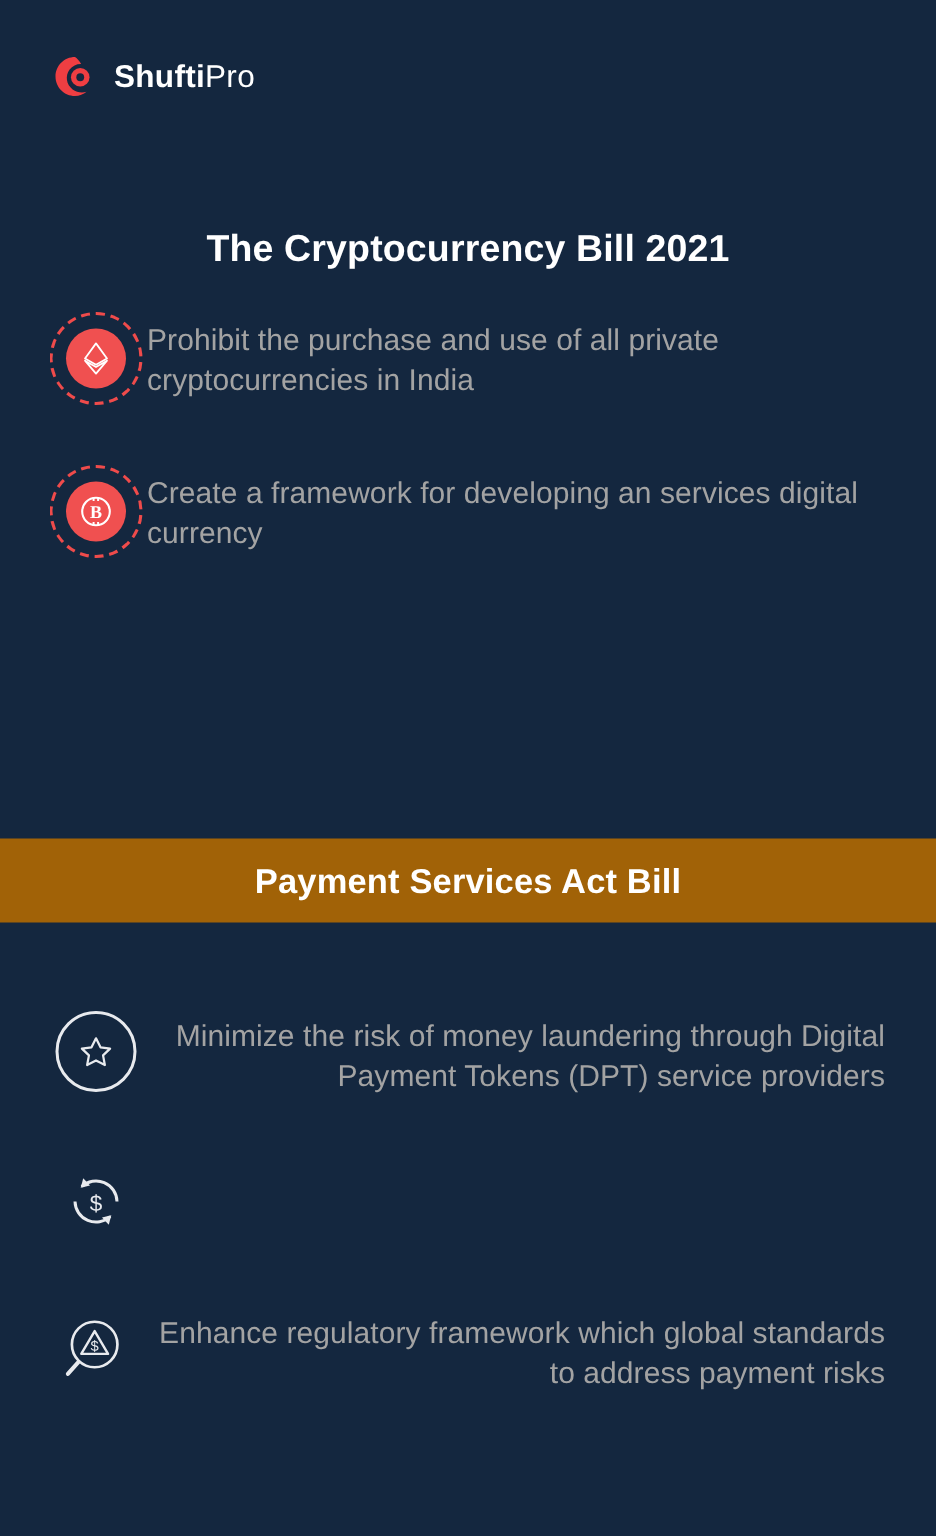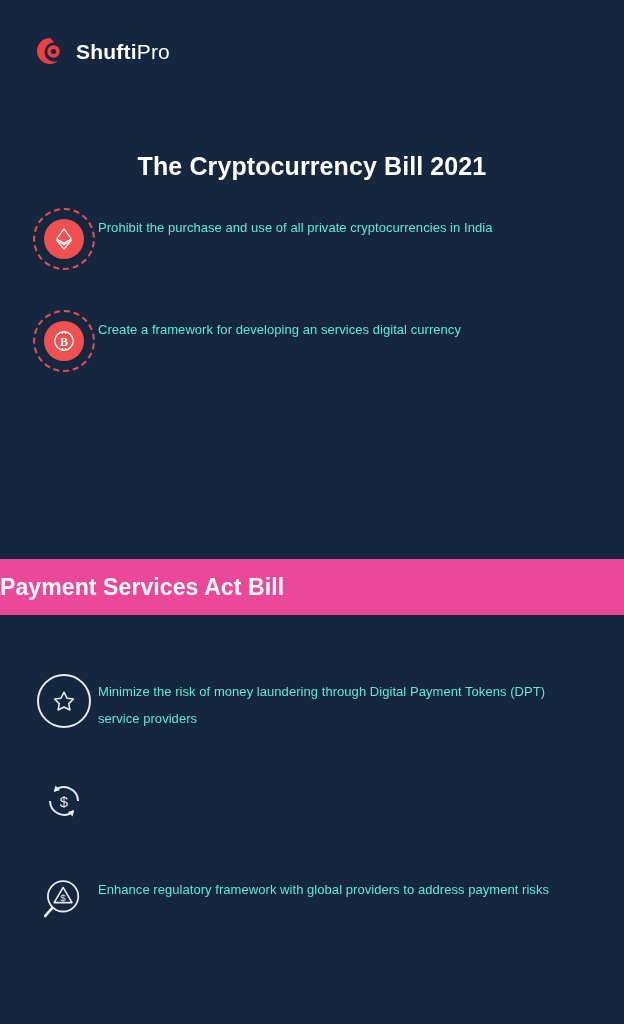--- a/index.html
+++ b/index.html
@@ -118,9 +118,9 @@
   }
 
   .row-text {
-    font-size: 13px;
+    font-size: 20px;
     line-height: 27px;
-    color: #5eead4;
+    color: #a3a3a3;
     padding-top: 8px;
     max-width: 492px;
     letter-spacing: 0.05px;

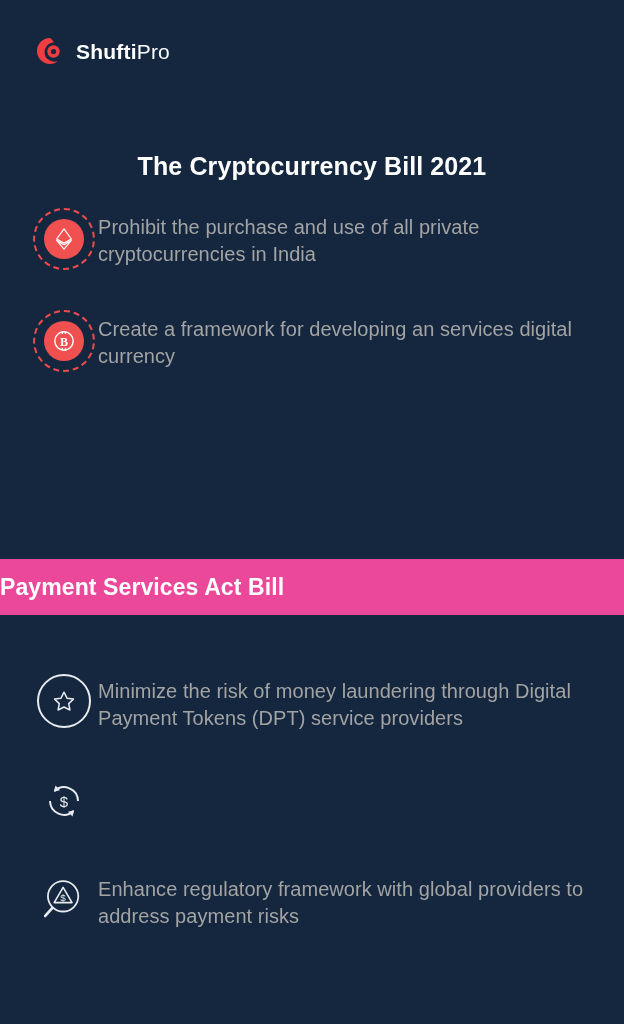--- a/index.html
+++ b/index.html
@@ -133,9 +133,10 @@
     left: 0;
     width: 624px;
     height: 56px;
-    background: #ec4899;
-    display: flex;
-    align-items: center;
+    background: #a16207;
+    display: flex;
+    align-items: center;
+    justify-content: center;
   }
   .banner-title {
     font-size: 23px;

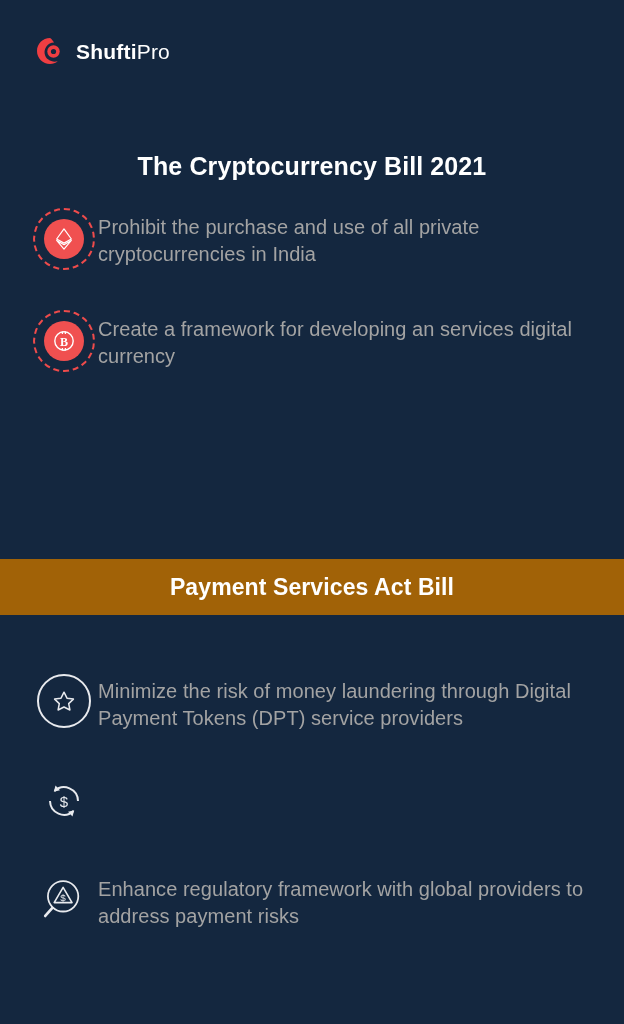--- a/index.html
+++ b/index.html
@@ -67,7 +67,7 @@
     width: 566px;
   }
   .list-crypto { top: 206px; }
-  .list-psa { top: 670px; }
+  .list-psa { top: 670px; text-align: right; }
 
   .row {
     display: flex;

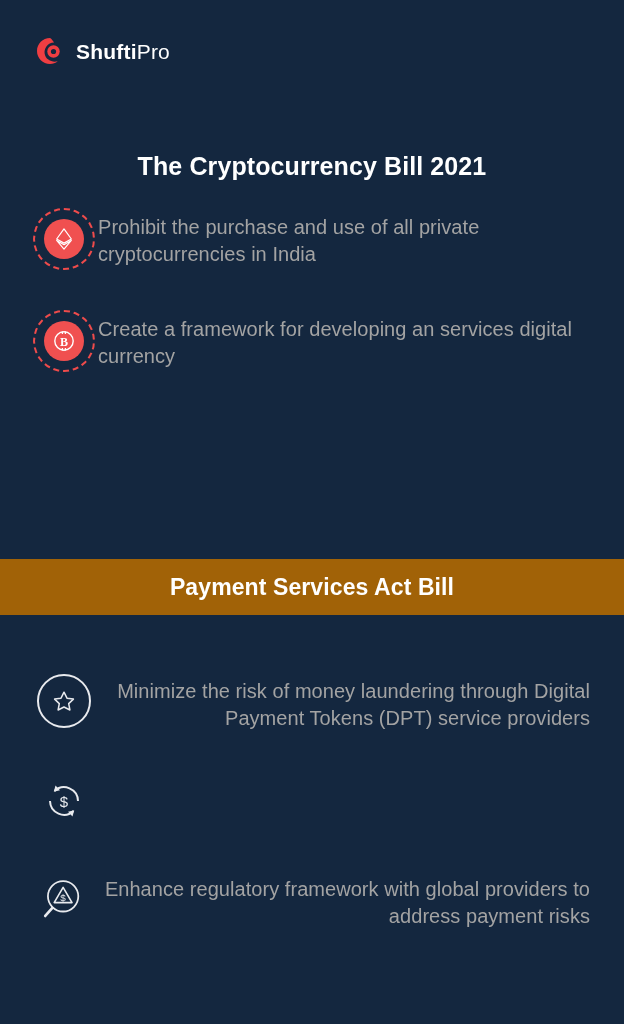--- a/index.html
+++ b/index.html
@@ -250,7 +250,7 @@
           </div>
         </div>
       </div>
-      <div class="row-text">Enhance regulatory framework with global providers to address payment risks</div>
+      <div class="row-text">Enhance regulatory framework which global standards to address payment risks</div>
     </div>
 
   </div>

